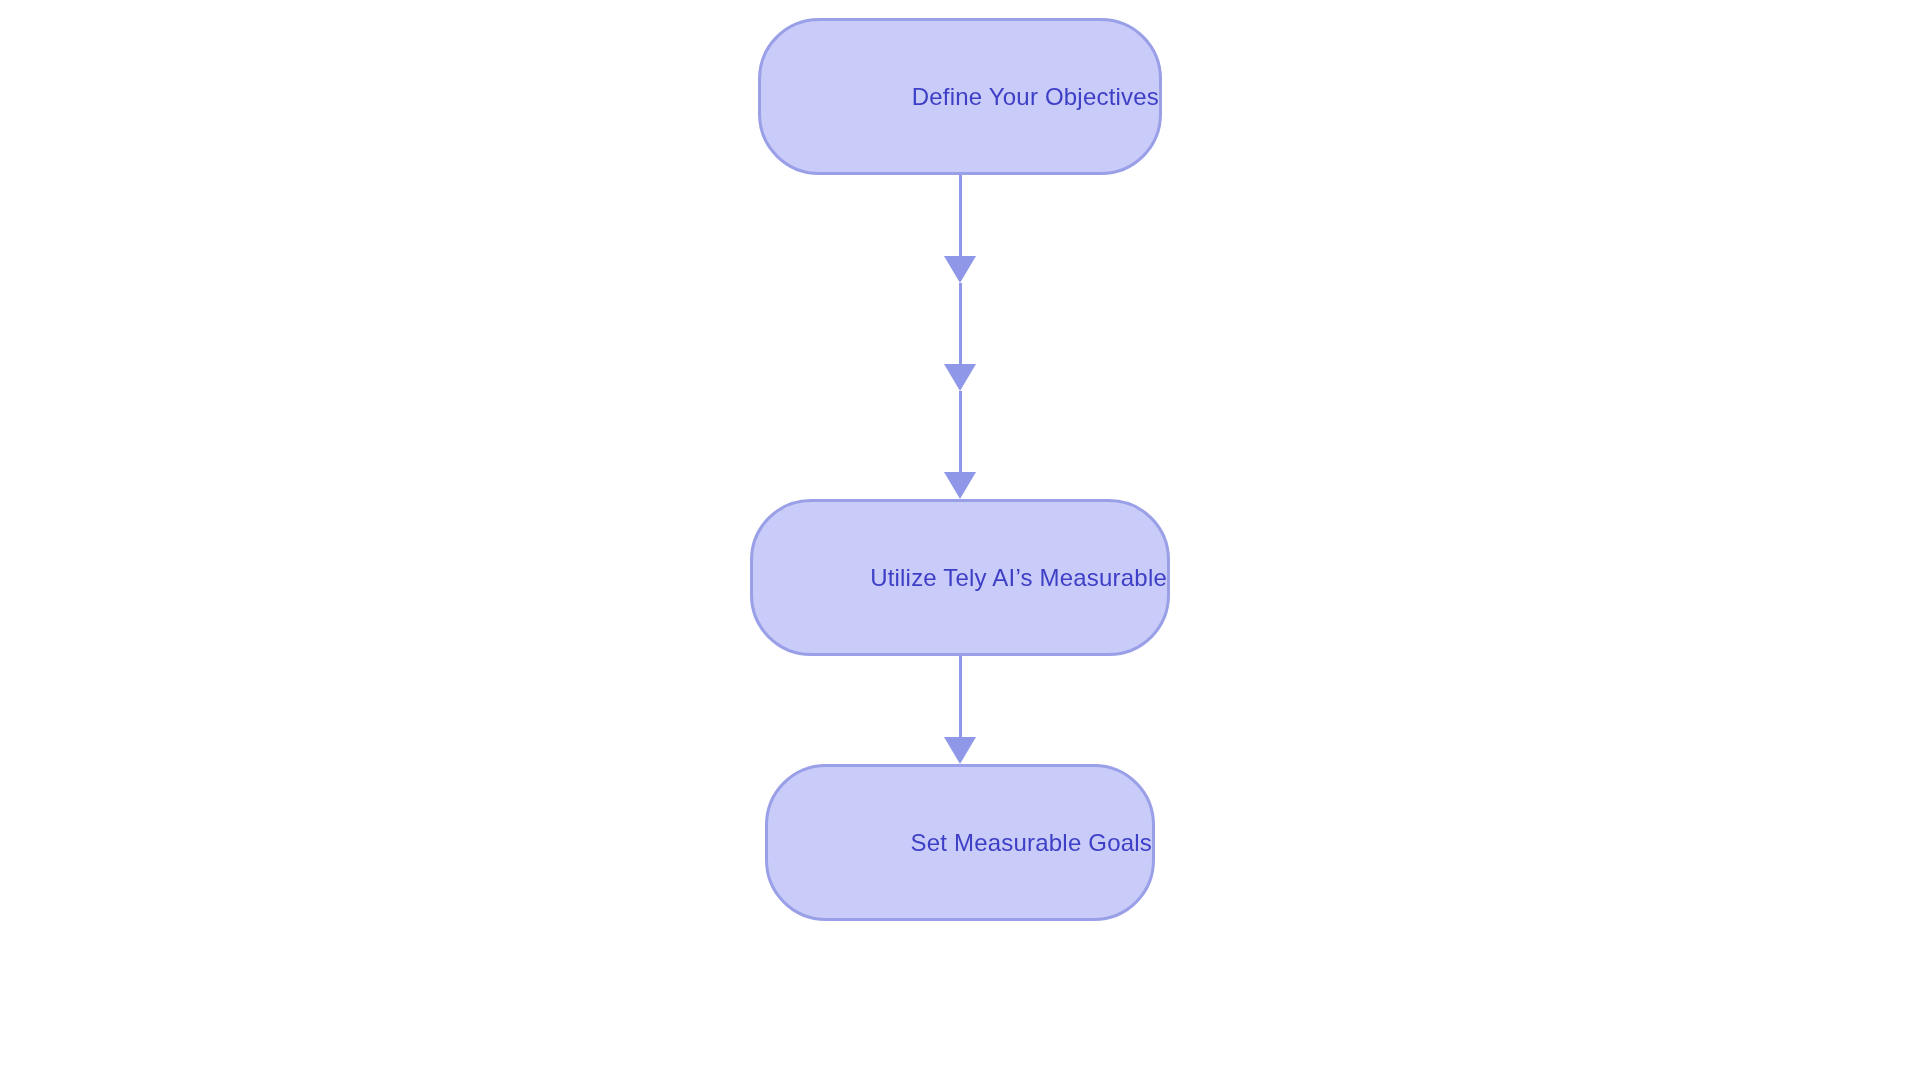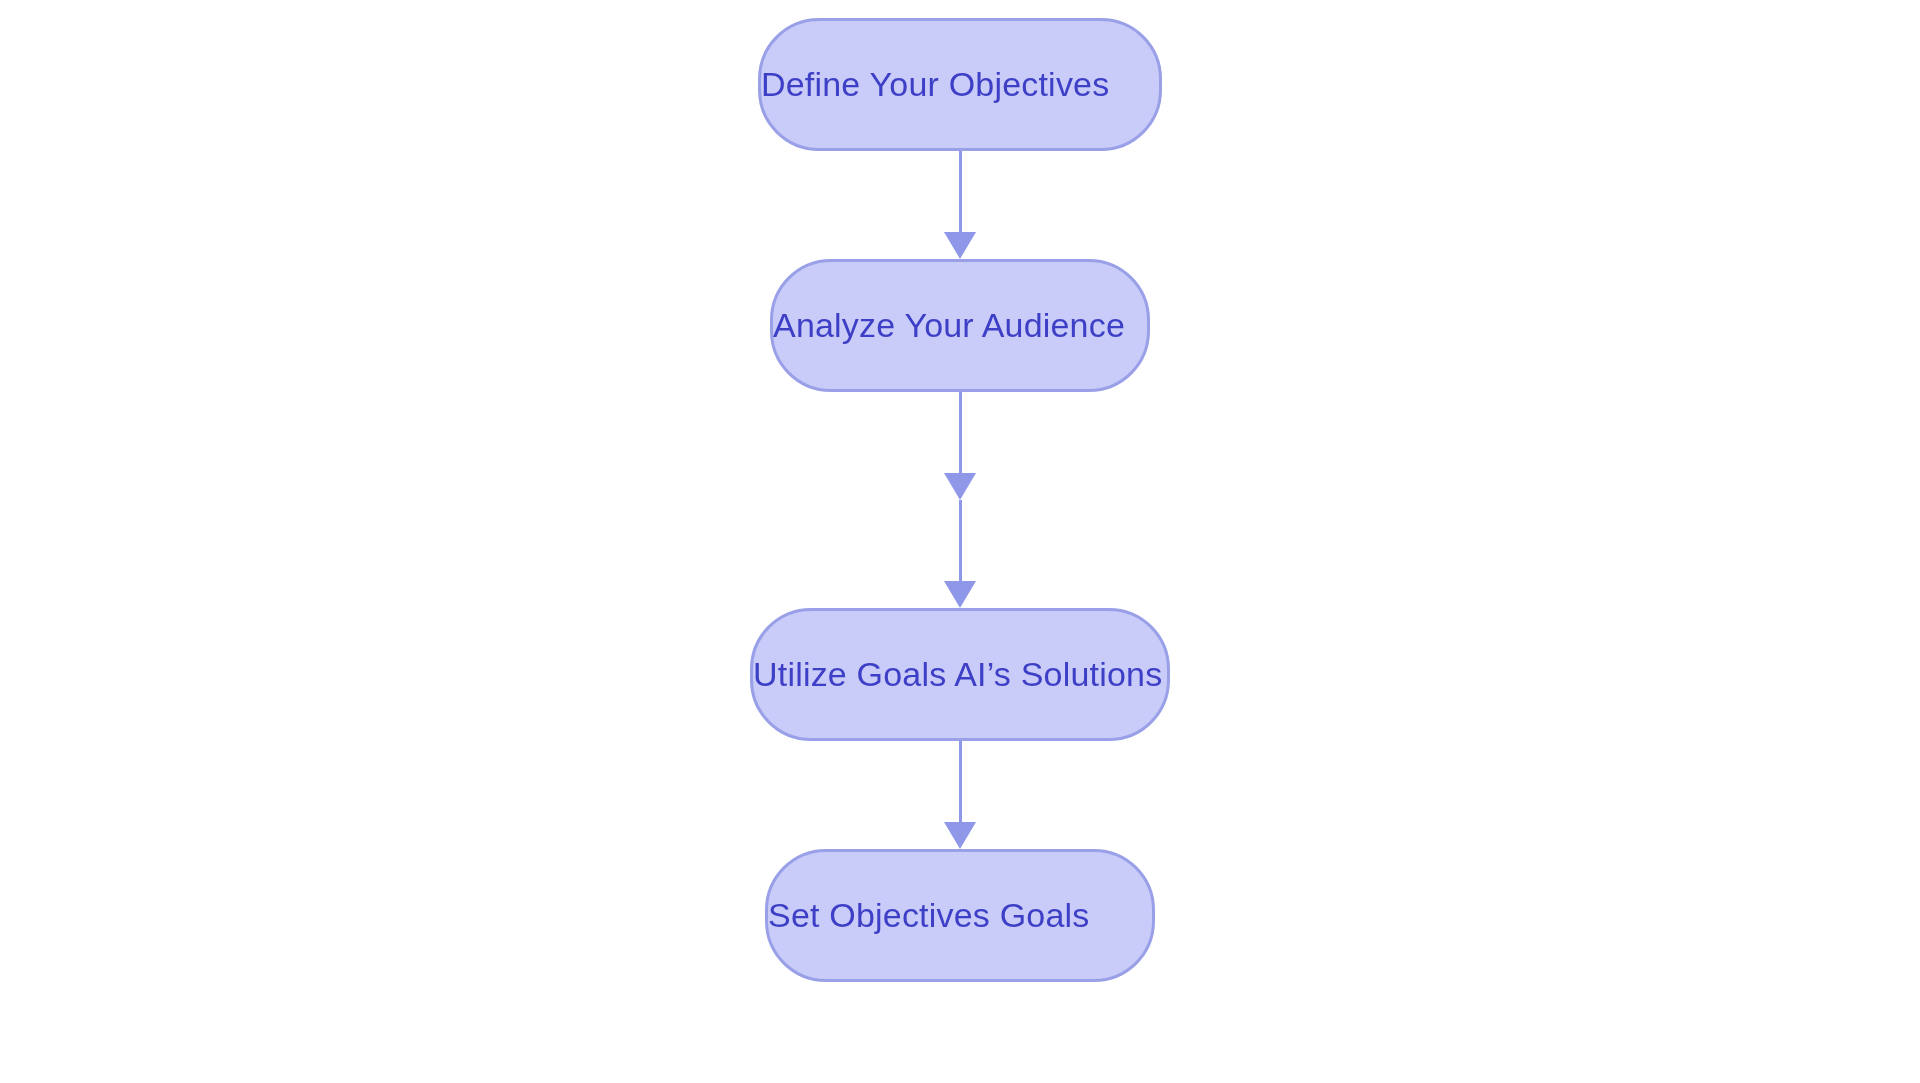--- a/index.html
+++ b/index.html
@@ -27,15 +27,15 @@
     padding-top: 18px;
   }
   .node {
-    height: 133px;
+    height: 157px;
     border-radius: 61px;
     background: var(--node-fill);
     border: 3px solid var(--node-border);
     color: var(--node-text);
     display: flex;
     align-items: center;
-    justify-content: flex-start;
-    font-size: 34px;
+    justify-content: flex-end;
+    font-size: 24px;
     letter-spacing: 0.2px;
     white-space: nowrap;
     flex: 0 0 auto;

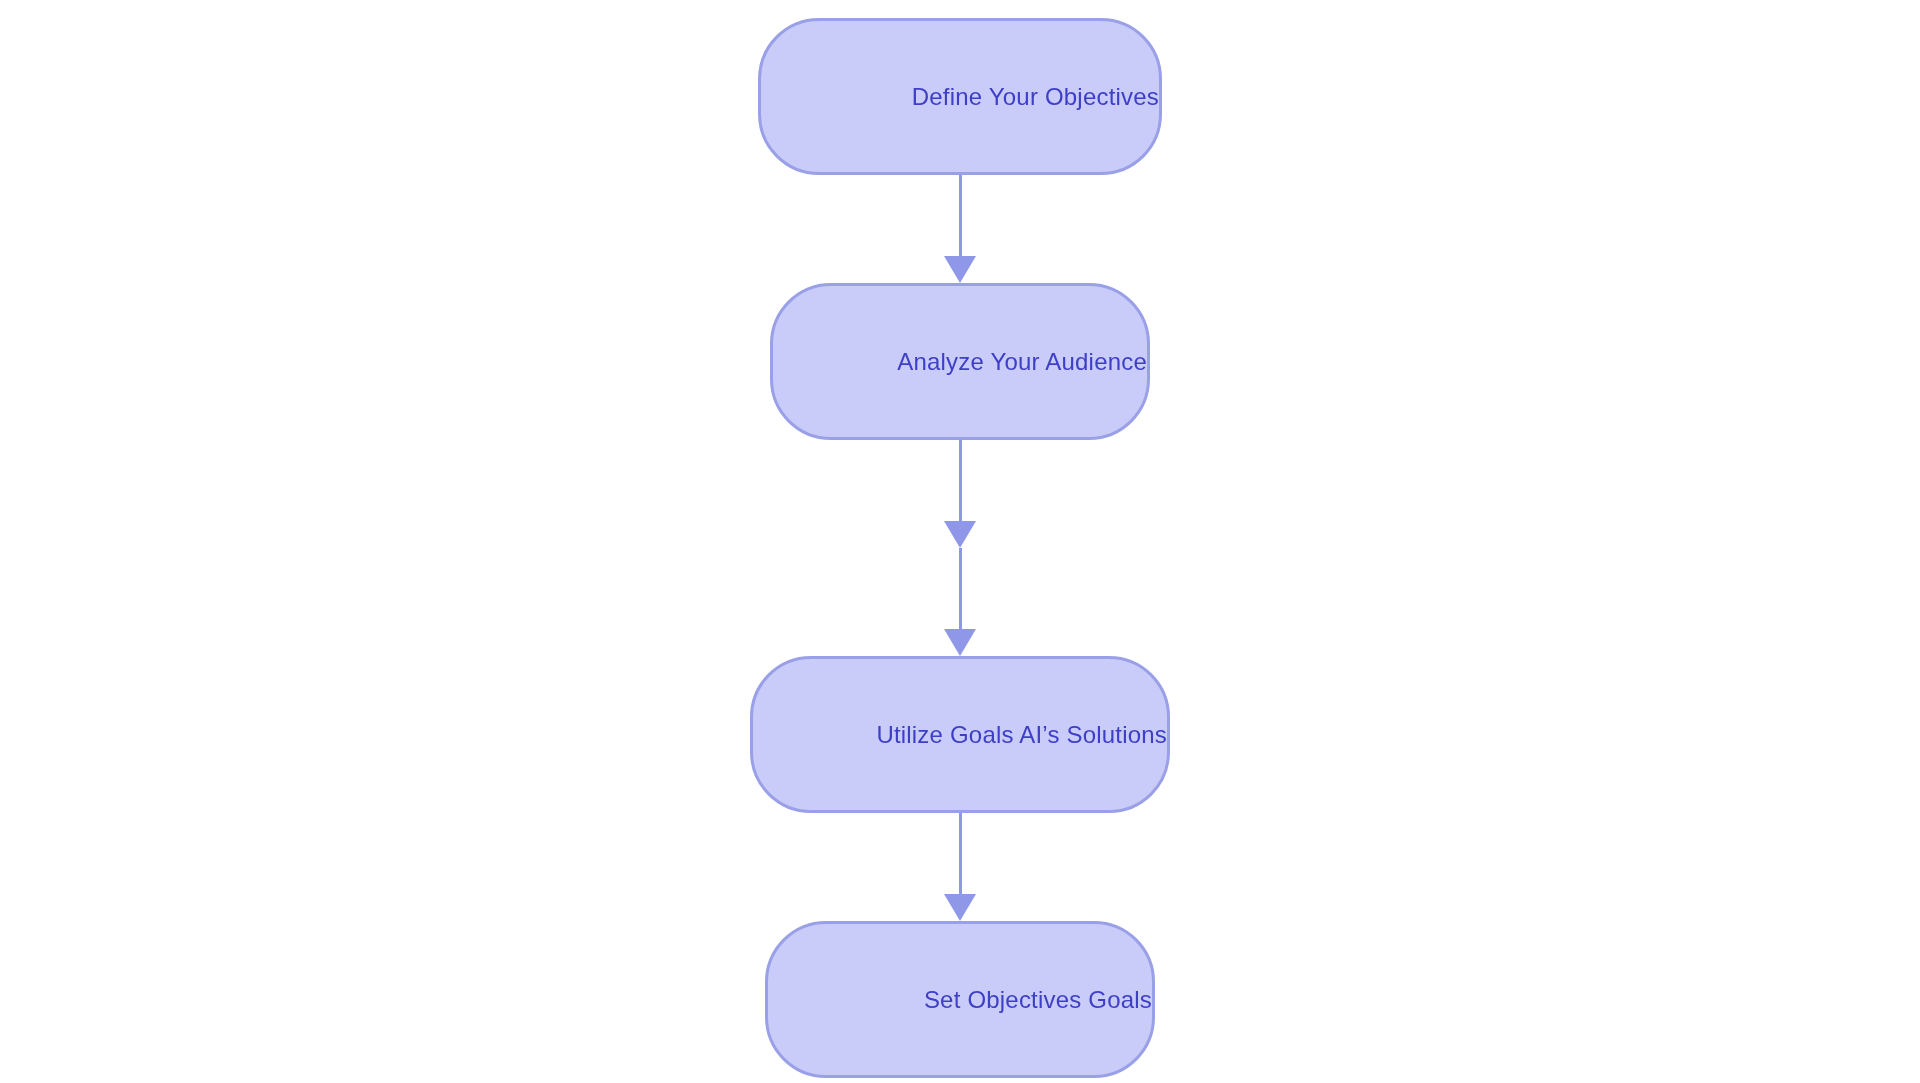--- a/index.html
+++ b/index.html
@@ -79,9 +79,6 @@
     <div class="head"></div>
   </div>
 
-  <div class="node n2">
-    <span>Analyze Your Audience</span>
-  </div>
 
   <div class="arrow">
     <div class="shaft"></div>

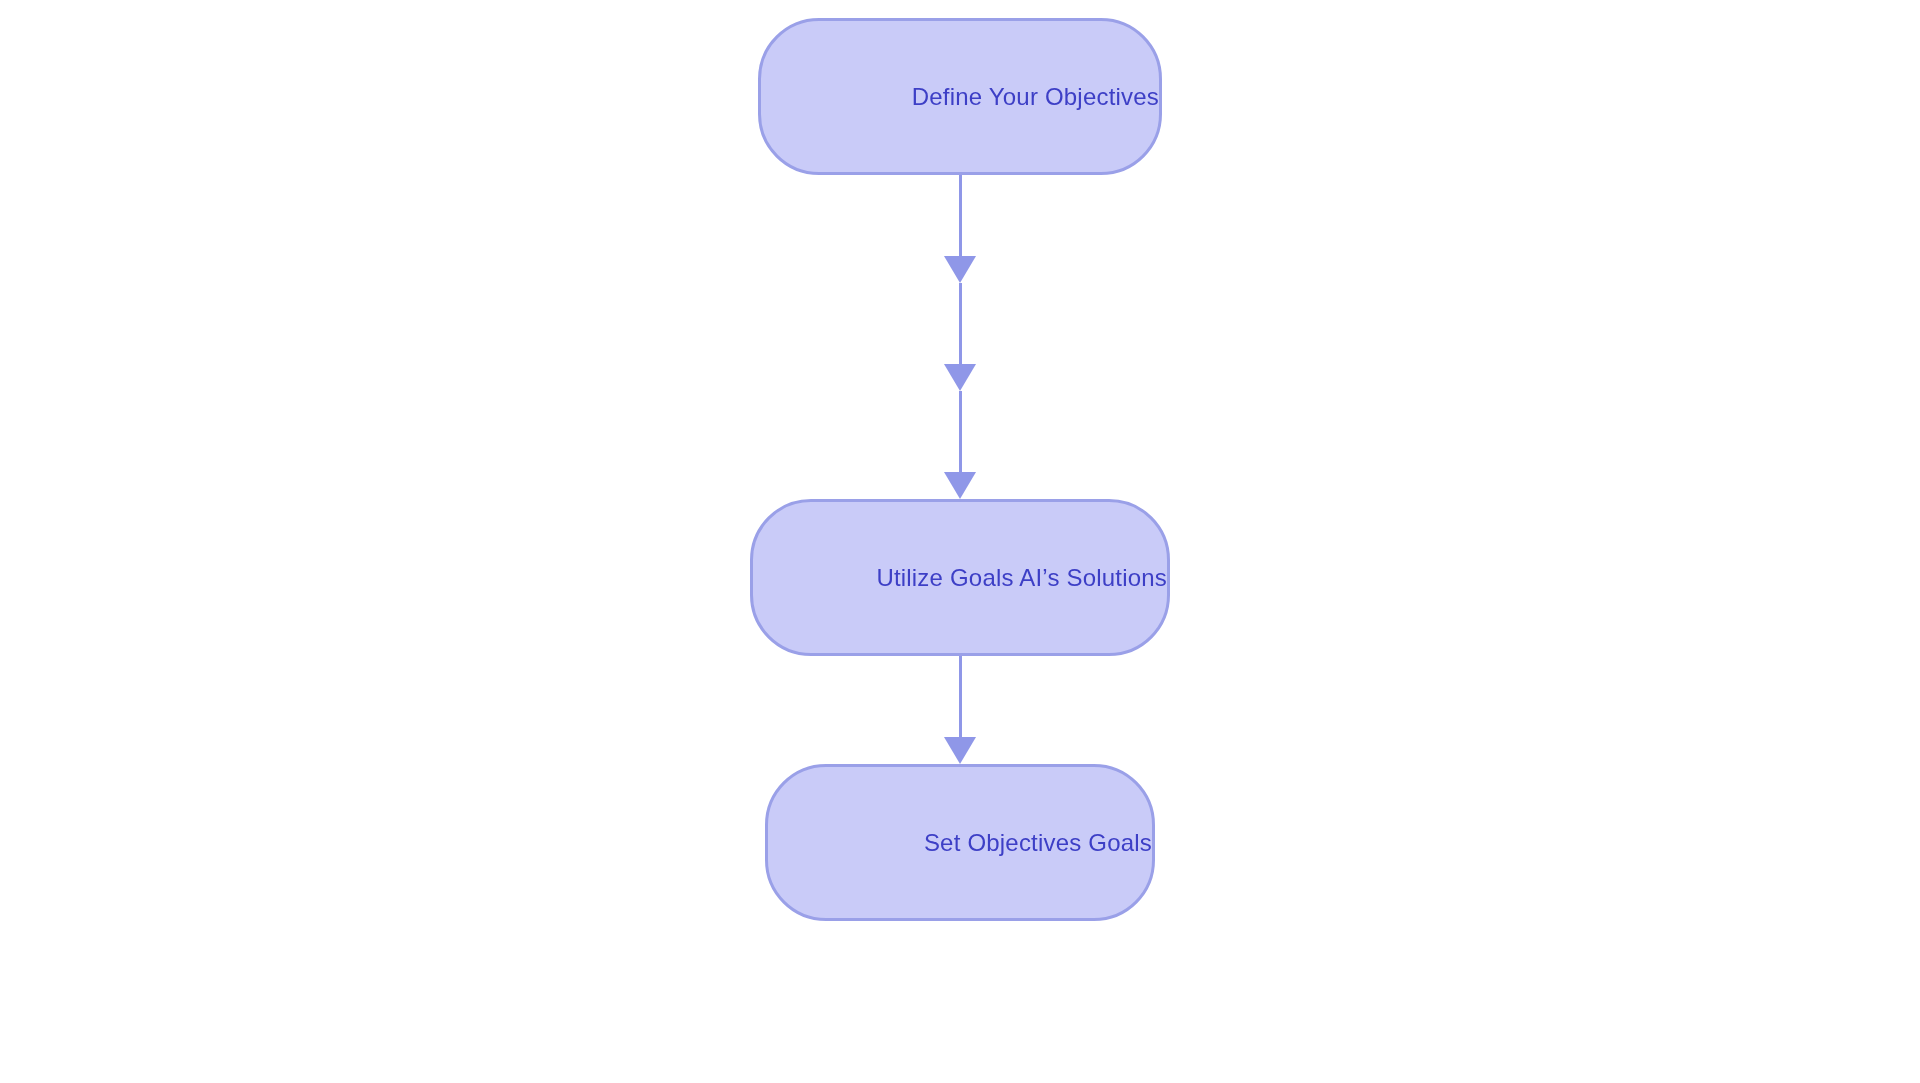--- a/index.html
+++ b/index.html
@@ -92,7 +92,7 @@
   </div>
 
   <div class="node n4">
-    <span>Utilize Goals AI’s Solutions</span>
+    <span>Utilize Tely AI’s Measurable</span>
   </div>
 
   <div class="arrow">

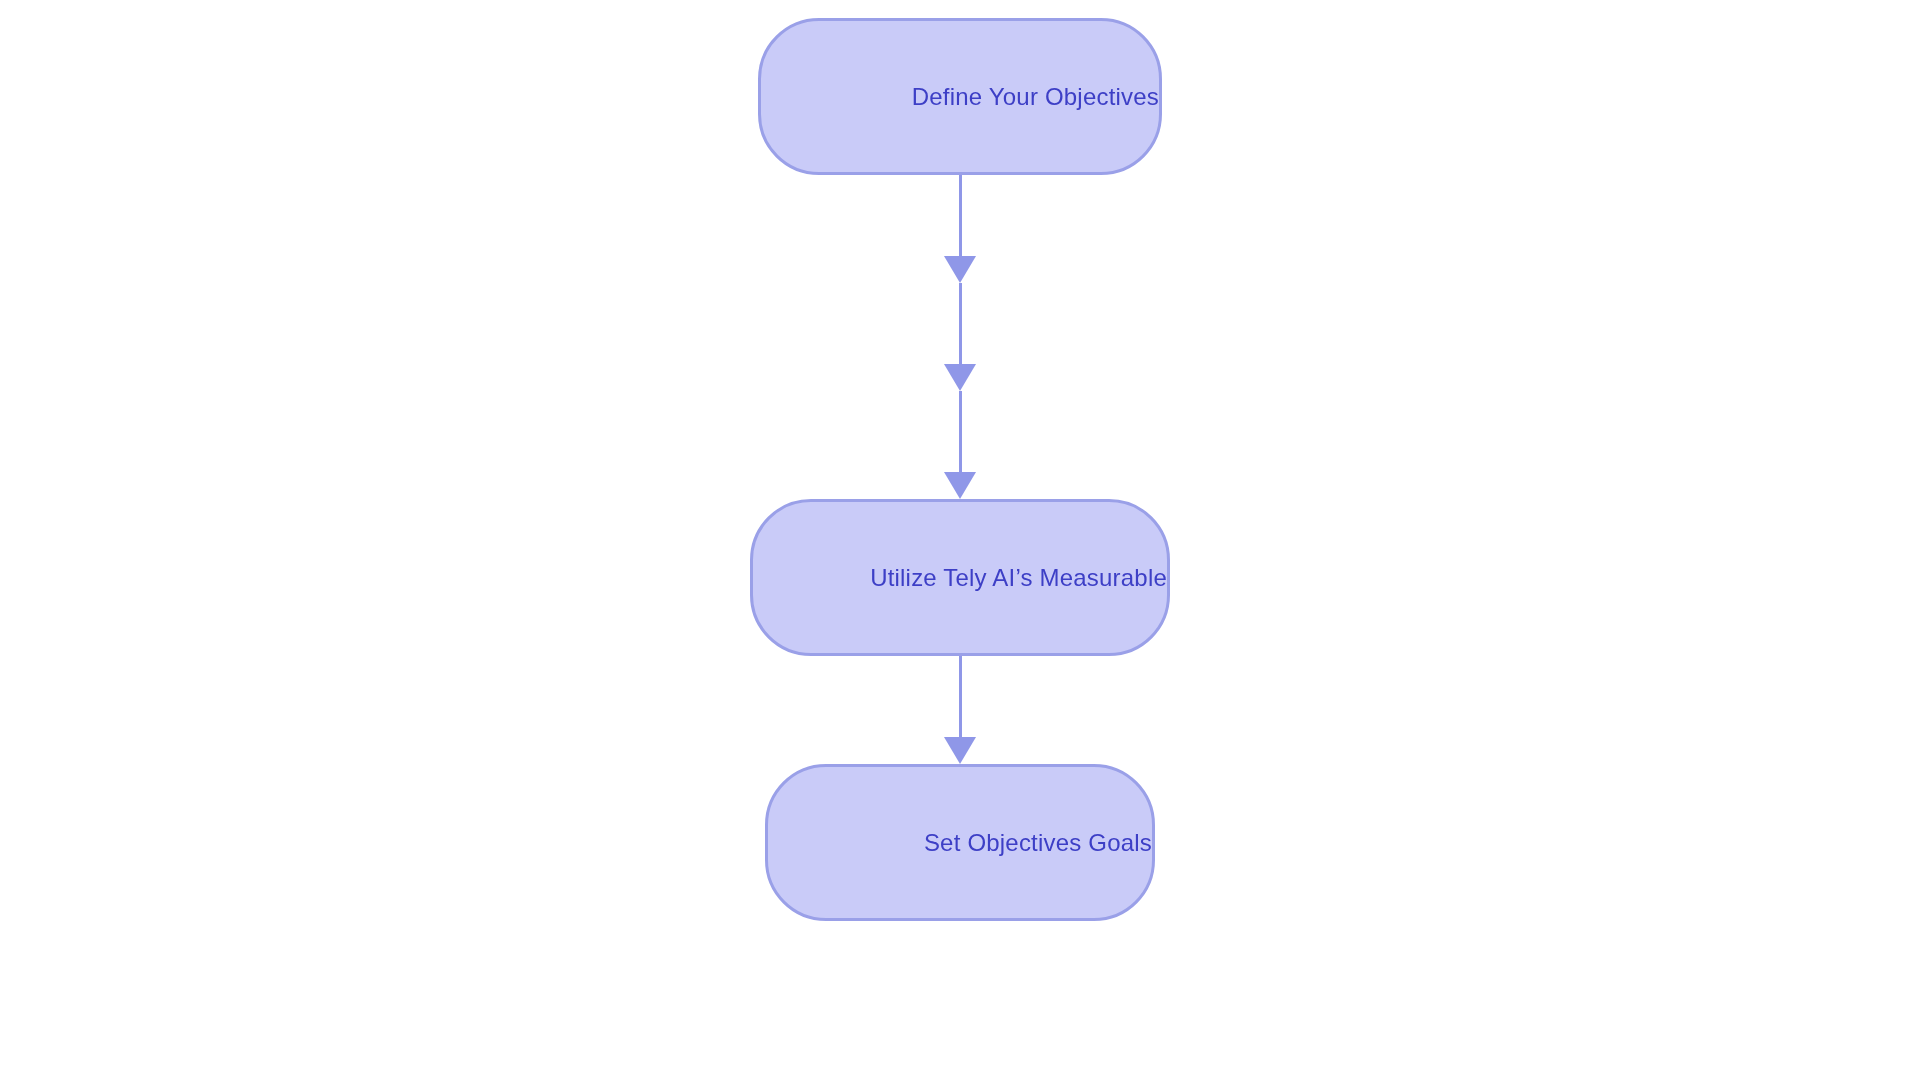--- a/index.html
+++ b/index.html
@@ -101,7 +101,7 @@
   </div>
 
   <div class="node n5">
-    <span>Set Objectives Goals</span>
+    <span>Set Measurable Goals</span>
   </div>
 
 </div>

